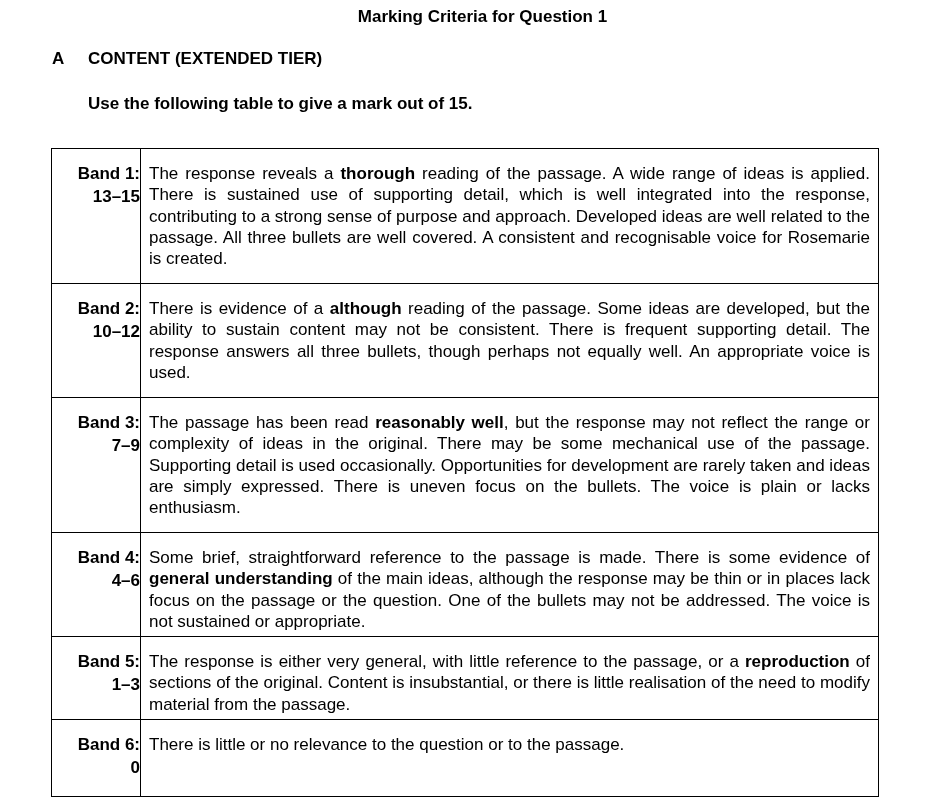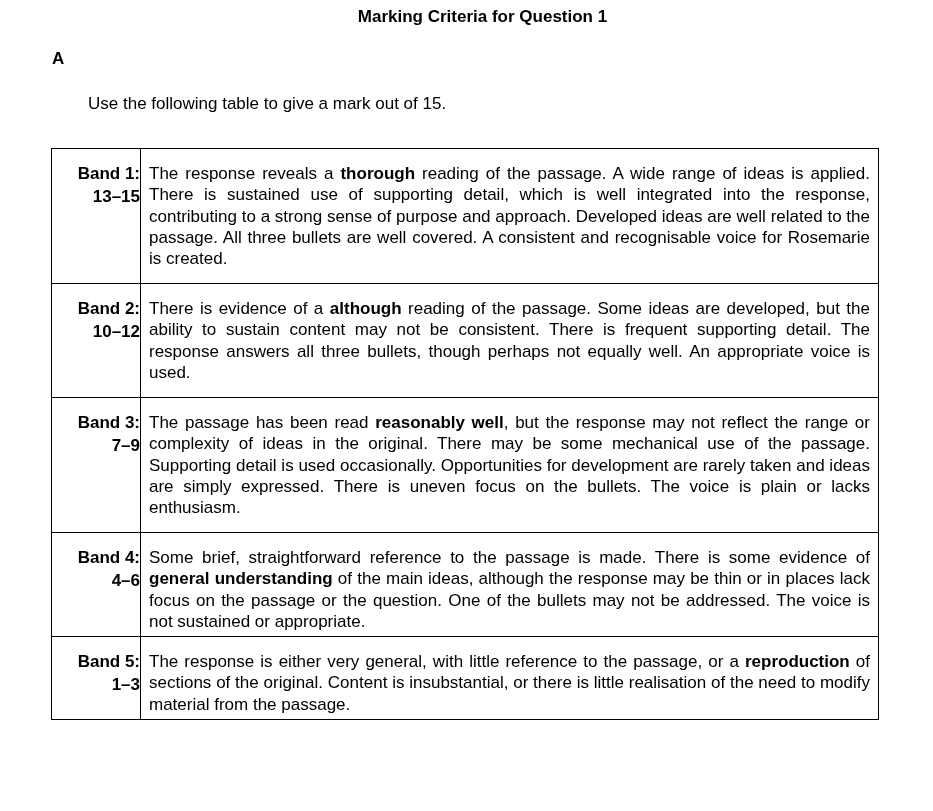--- a/index.html
+++ b/index.html
@@ -44,6 +44,7 @@
 
 <div class="section">
   <span class="letter">A</span>
+  <span>CONTENT (EXTENDED TIER)</span>
 </div>
 
 <div class="instruction">Use the following table to give a mark out of 15.</div>

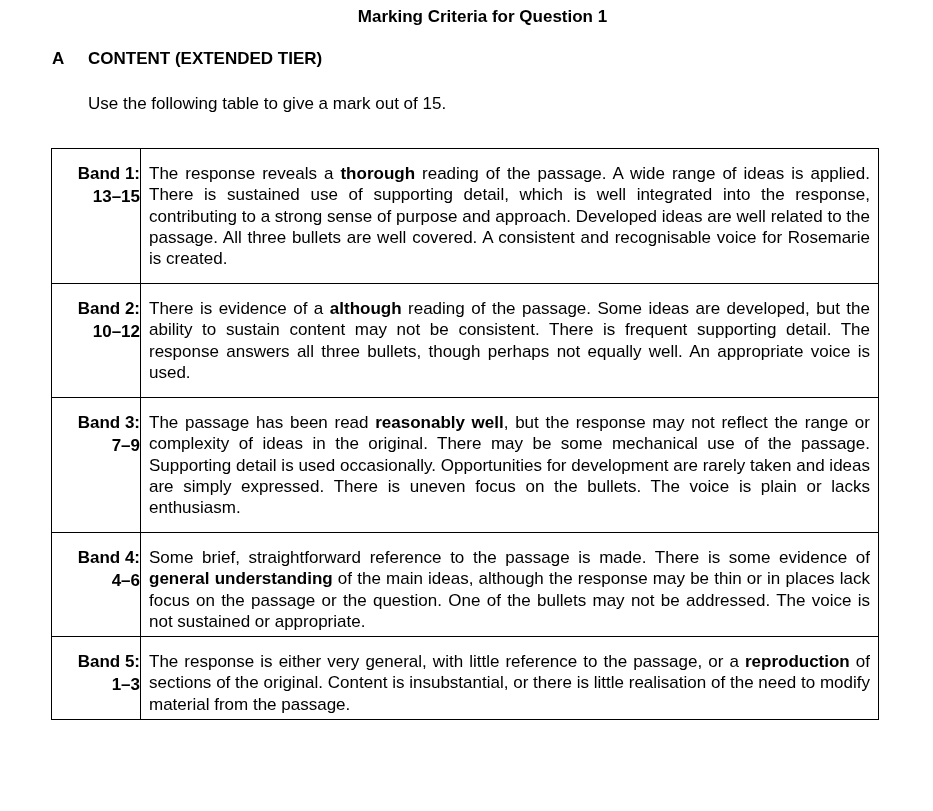--- a/index.html
+++ b/index.html
@@ -17,7 +17,7 @@
     }
     .section .letter { width: 36px; }
     .instruction {
-      position: absolute; top: 94px; left: 88px; font-size: 17px;
+      position: absolute; top: 94px; left: 88px; font-size: 17px; font-weight: bold;
     }
     table.criteria {
       position: absolute; top: 148px; left: 51px; width: 828px;

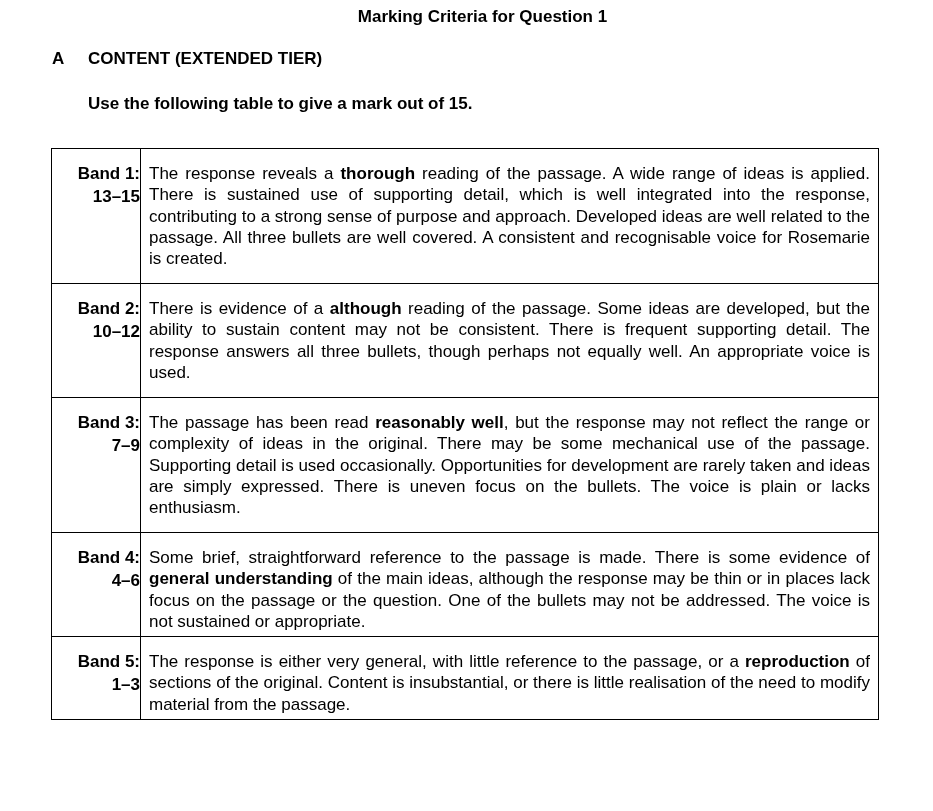--- a/index.html
+++ b/index.html
@@ -106,6 +106,17 @@
       <div class="inner"><span class="t1">The response is either very general, with little reference to the passage, or a </span><b class="tb">reproduction</b><span class="t2"> of sections of the original. Content is insubstantial, or there is little realisation of the need to modify material from the passage.</span></div>
     </td>
   </tr>
+      <tr style="height: 77px;">
+    <td class="band">
+      <div class="inner">
+        <span class="label">Band 6:</span>
+        <span class="range">0</span>
+      </div>
+    </td>
+    <td class="desc">
+      <div class="inner"><span class="t1">There is little or no relevance to the question or to the passage.</span><b class="tb"></b><span class="t2"></span></div>
+    </td>
+  </tr>
     </tbody>
 </table>
 

